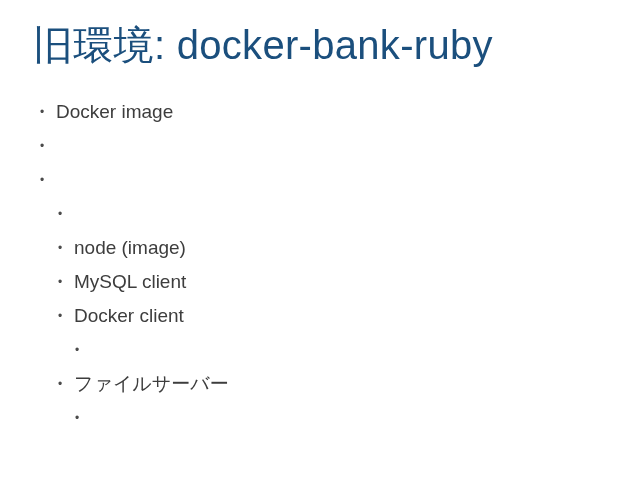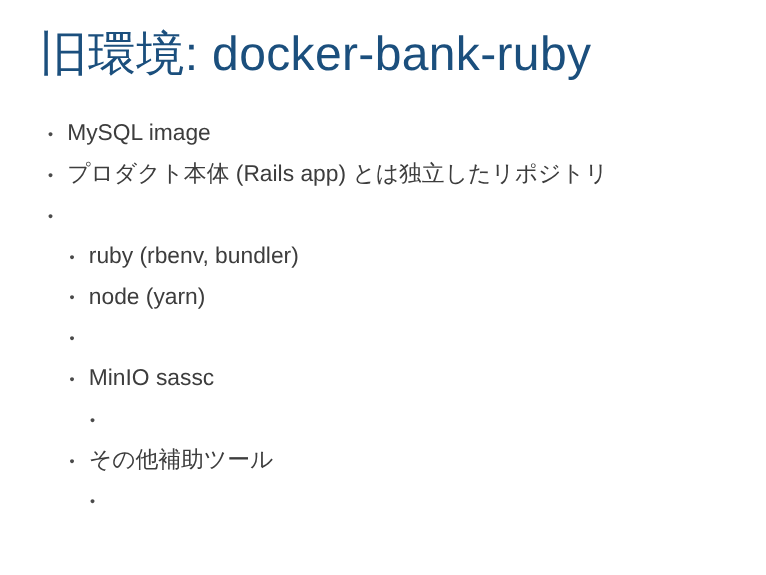--- a/index.html
+++ b/index.html
@@ -63,7 +63,7 @@
 
     <div class="list-item lvl1">
       <span class="bullet">•</span>
-      <span class="item-text">MySQL image</span>
+      <span class="item-text">Docker image</span>
     </div>
 
     <div class="list-item lvl1">

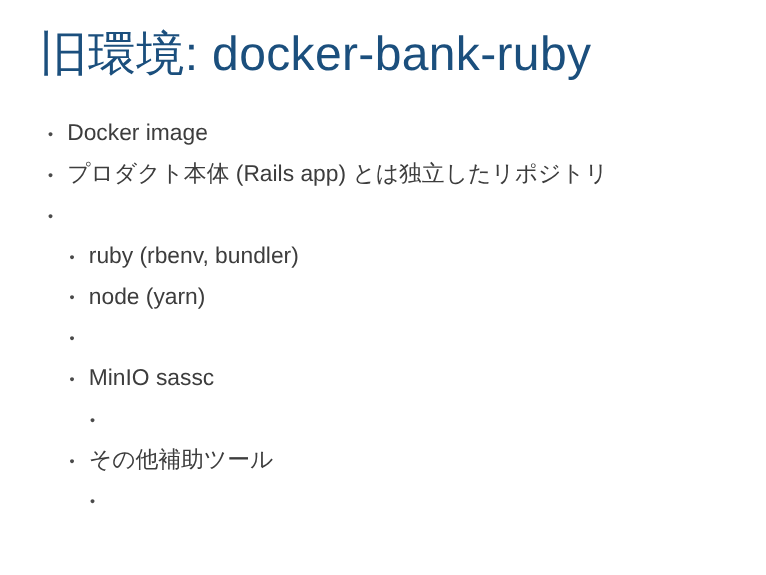--- a/index.html
+++ b/index.html
@@ -68,7 +68,6 @@
 
     <div class="list-item lvl1">
       <span class="bullet">•</span>
-      <span class="item-text">プロダクト本体 (Rails app) とは独立したリポジトリ</span>
     </div>
 
     <div class="list-item lvl1">

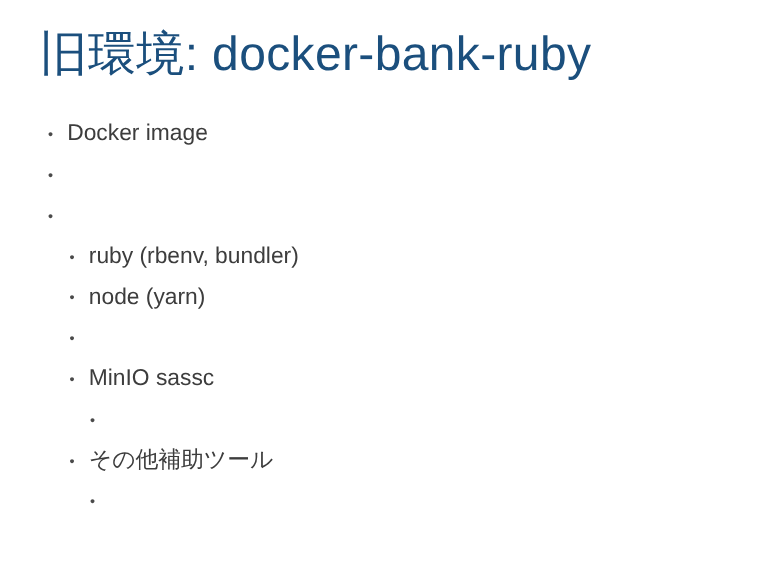--- a/index.html
+++ b/index.html
@@ -76,7 +76,6 @@
 
     <div class="list-item lvl2">
       <span class="bullet">•</span>
-      <span class="item-text">ruby (rbenv, bundler)</span>
     </div>
 
     <div class="list-item lvl2">

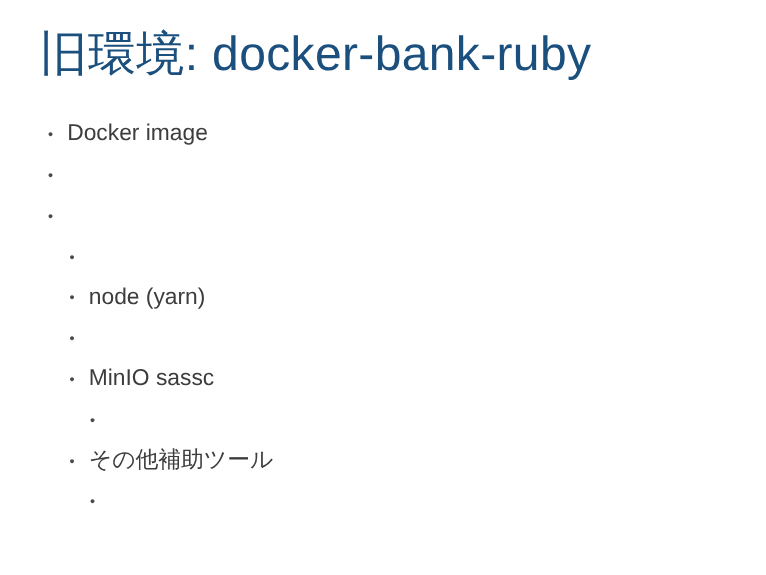--- a/index.html
+++ b/index.html
@@ -80,7 +80,7 @@
 
     <div class="list-item lvl2">
       <span class="bullet">•</span>
-      <span class="item-text">node (yarn)</span>
+      <span class="item-text">node (image)</span>
     </div>
 
     <div class="list-item lvl2">

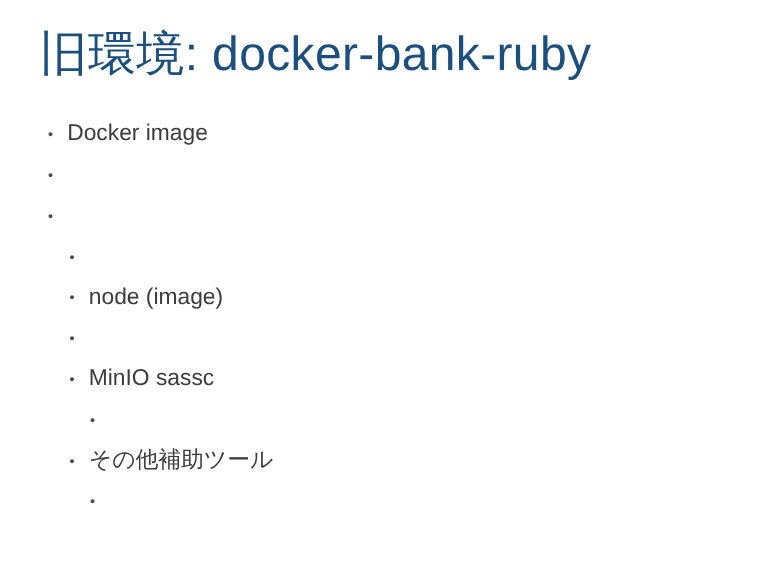--- a/index.html
+++ b/index.html
@@ -85,6 +85,7 @@
 
     <div class="list-item lvl2">
       <span class="bullet">•</span>
+      <span class="item-text">MySQL client</span>
     </div>
 
     <div class="list-item lvl2">

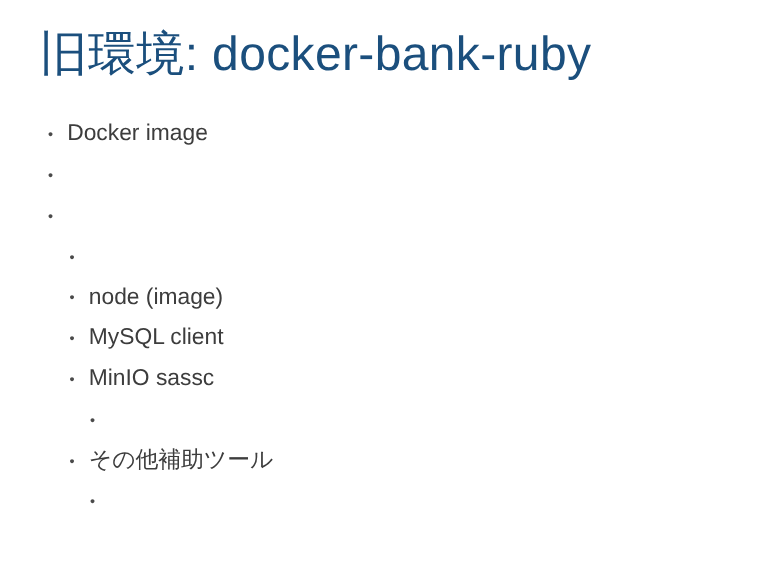--- a/index.html
+++ b/index.html
@@ -90,7 +90,7 @@
 
     <div class="list-item lvl2">
       <span class="bullet">•</span>
-      <span class="item-text">MinIO sassc</span>
+      <span class="item-text">Docker client</span>
     </div>
 
     <div class="list-item lvl3">

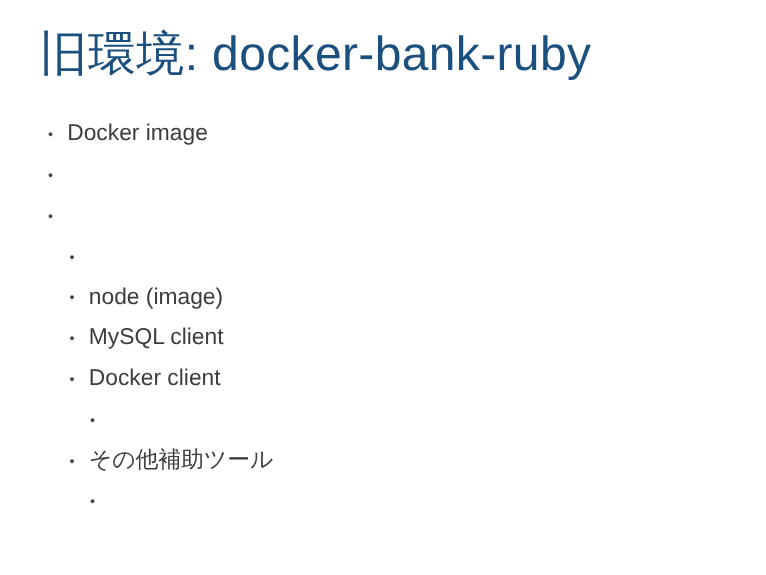--- a/index.html
+++ b/index.html
@@ -99,7 +99,7 @@
 
     <div class="list-item lvl2">
       <span class="bullet">•</span>
-      <span class="item-text">その他補助ツール</span>
+      <span class="item-text">ファイルサーバー</span>
     </div>
 
     <div class="list-item lvl3">

